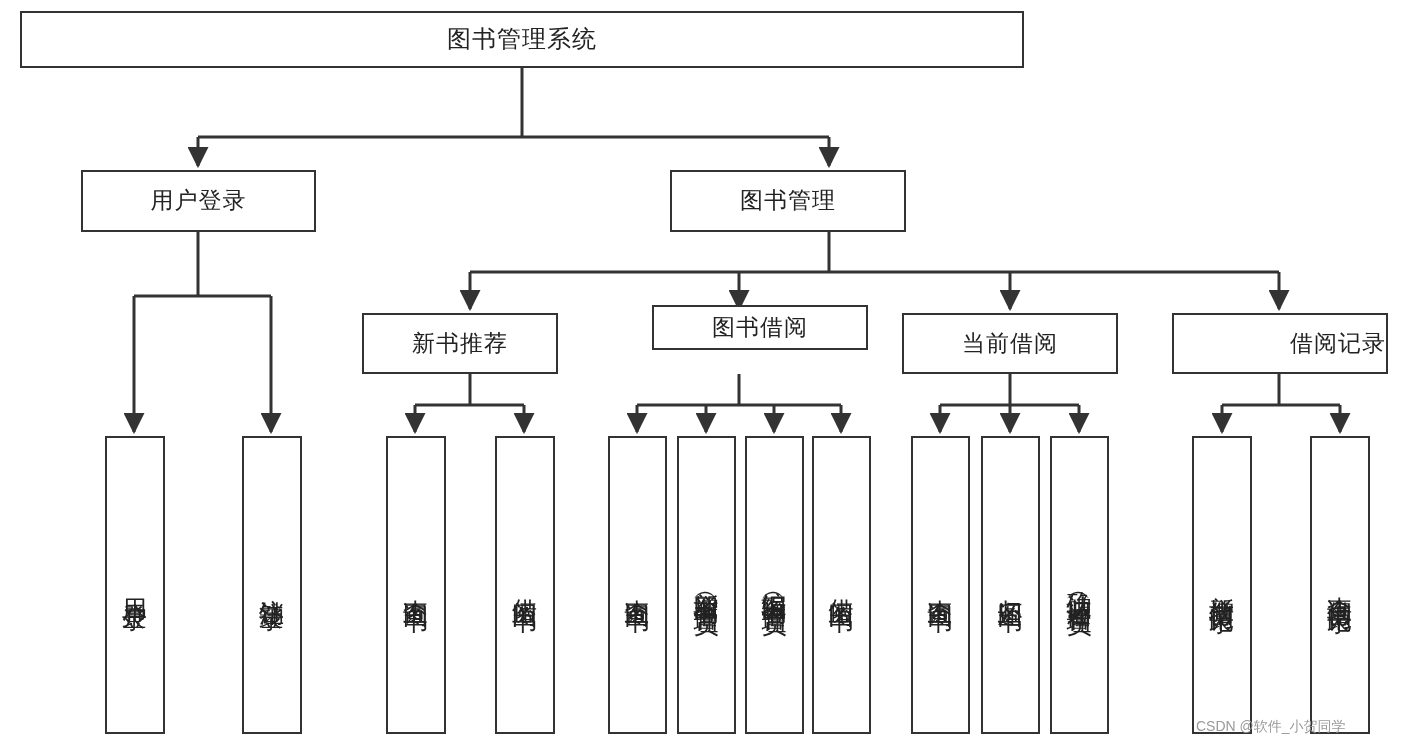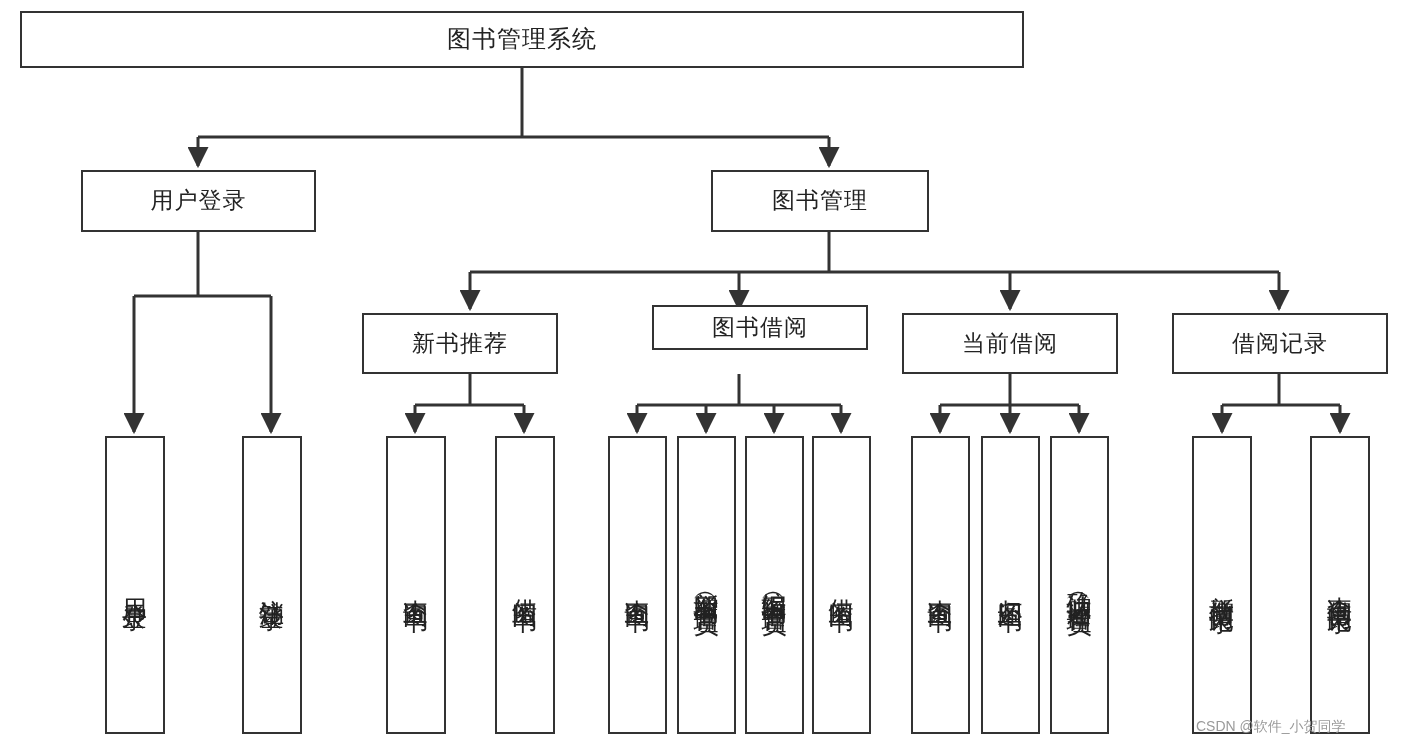--- a/index.html
+++ b/index.html
@@ -124,7 +124,7 @@
   <div class="node horizontal" style="left:81px; top:170px; width:235px; height:62px;">
     <span class="label">用户登录</span>
   </div>
-  <div class="node horizontal" style="left:711px; top:170px; width:218px; height:62px;">
+  <div class="node horizontal" style="left:670px; top:170px; width:236px; height:62px;">
     <span class="label">图书管理</span>
   </div>
 

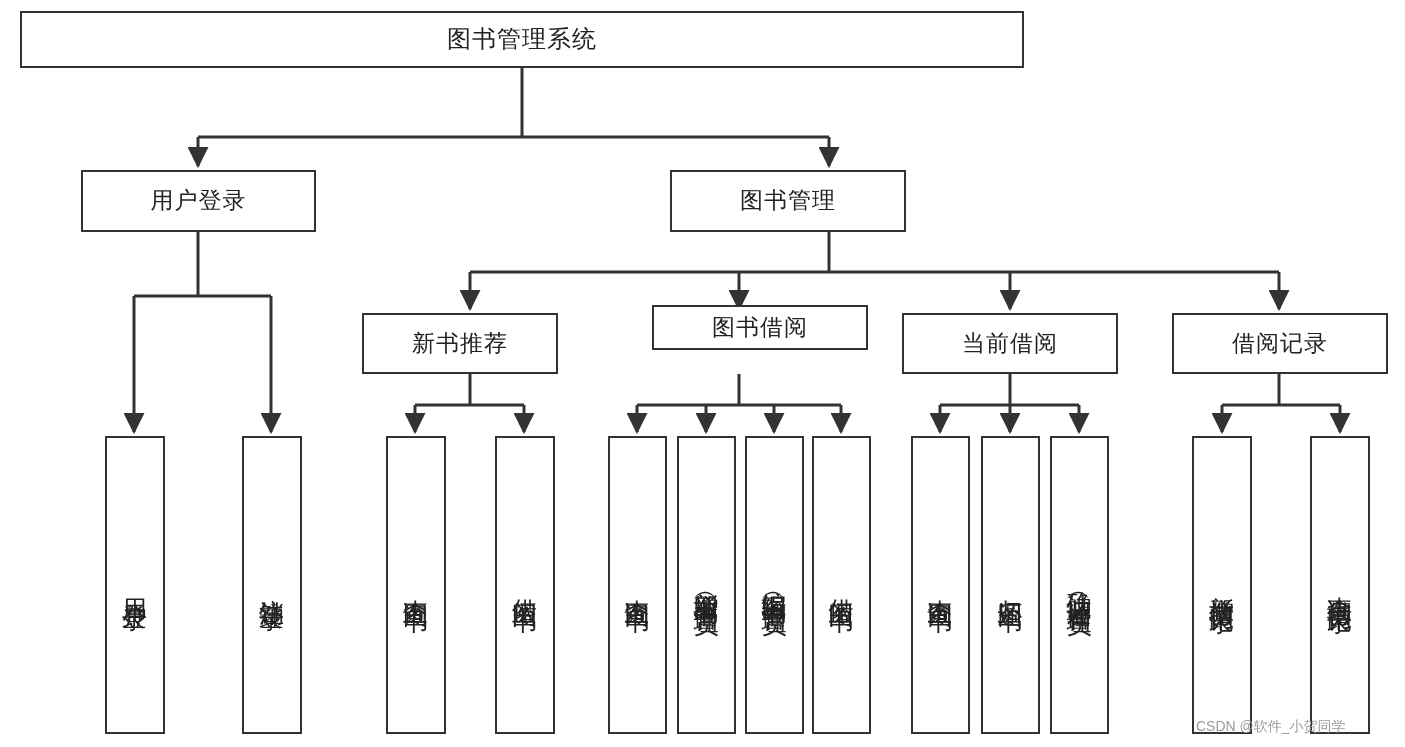--- a/index.html
+++ b/index.html
@@ -137,7 +137,7 @@
   <div class="node horizontal" style="left:902px; top:313px; width:216px; height:61px;">
     <span class="label">当前借阅</span>
   </div>
-  <div class="node horizontal" style="left:1172px; top:313px; width:216px; height:61px;">
+  <div class="node horizontal" style="left:1172px; top:313px; width:216px; height:61px;justify-content:flex-end;">
     <span class="label">借阅记录</span>
   </div>
 

